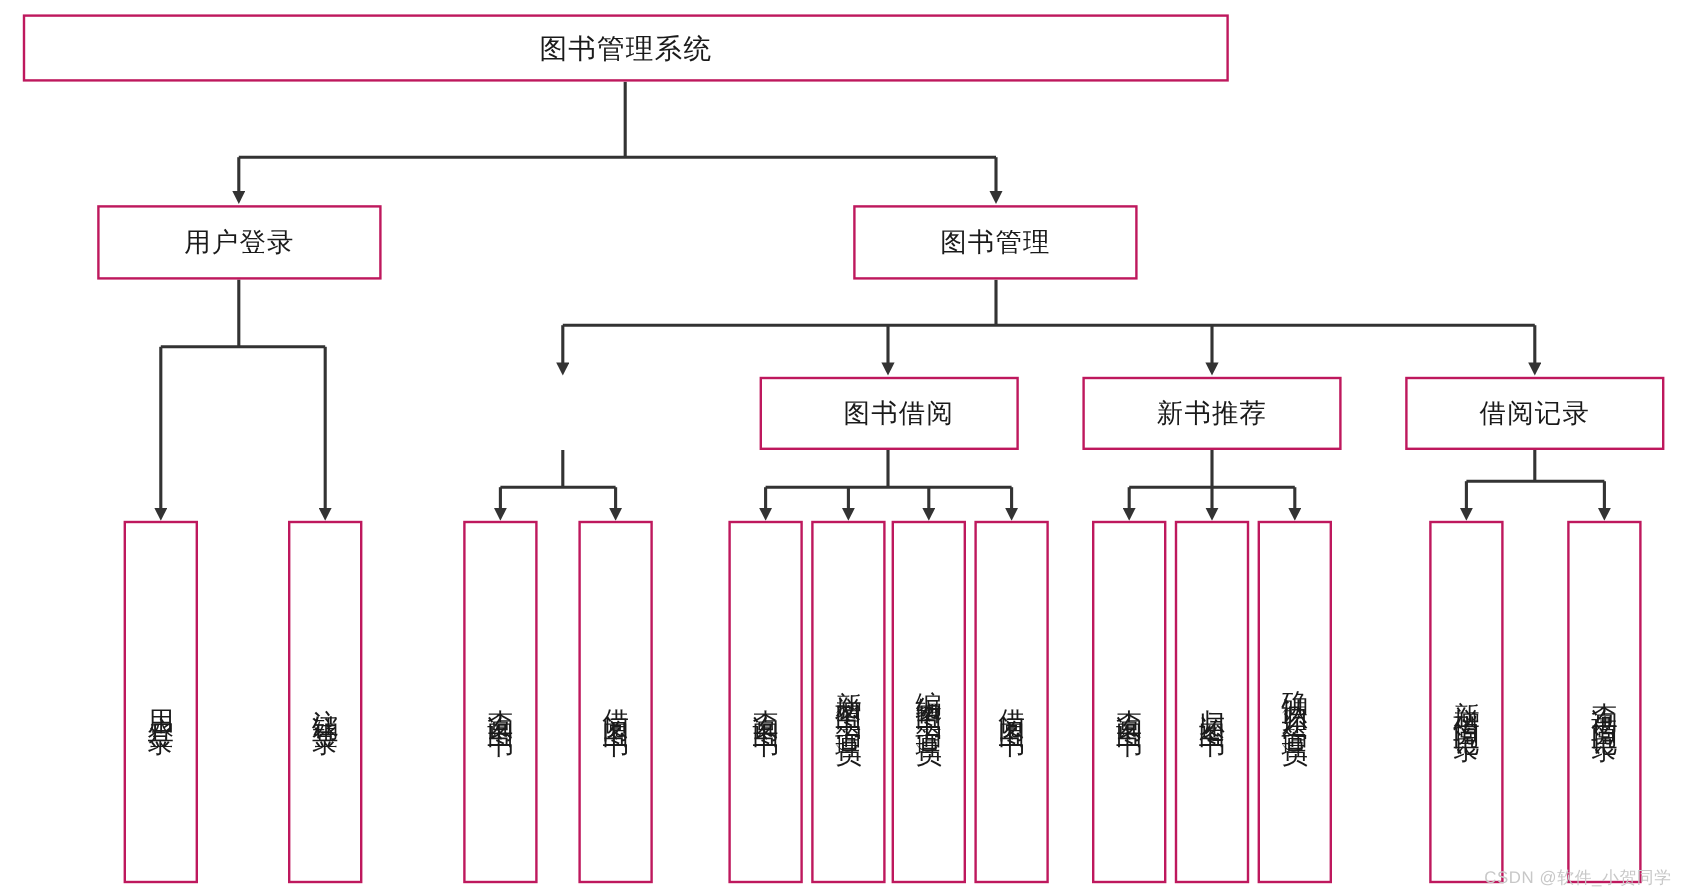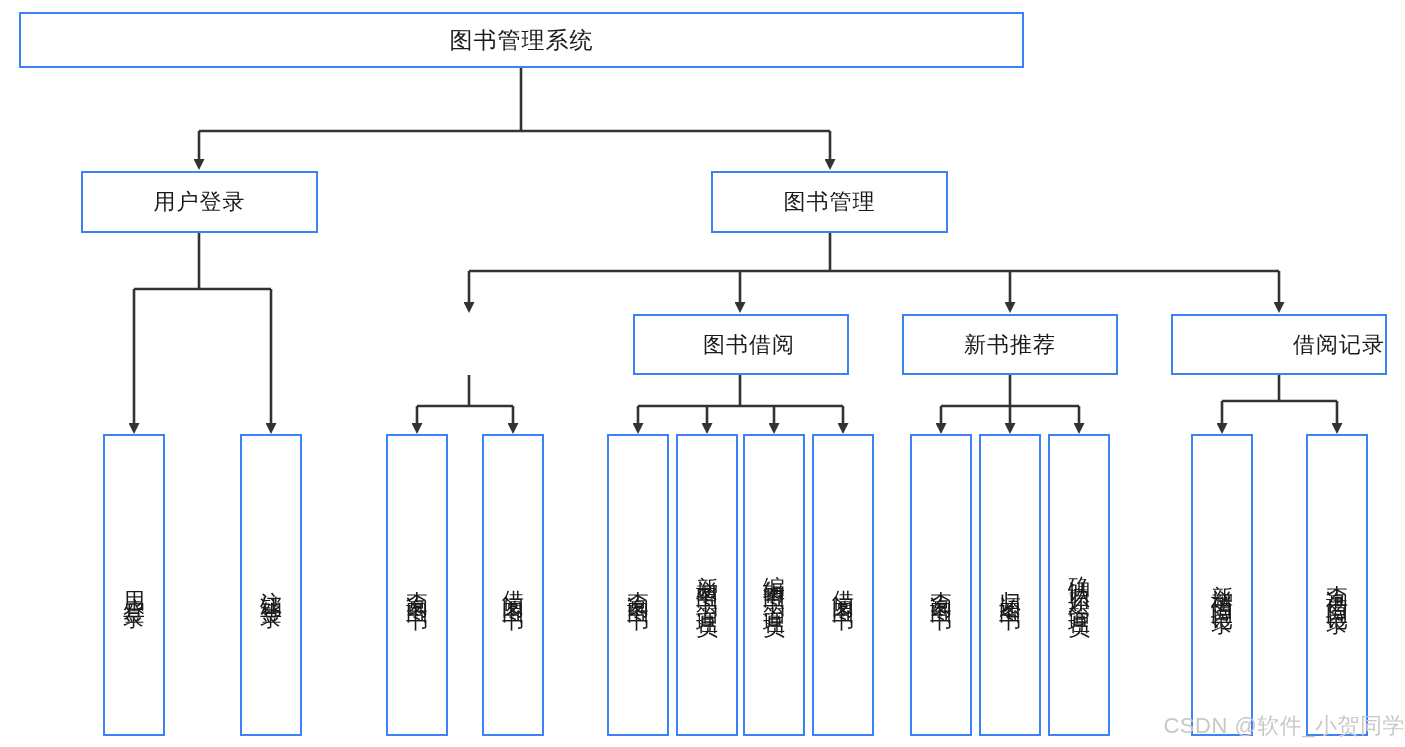--- a/index.html
+++ b/index.html
@@ -29,7 +29,7 @@
     position: absolute;
     box-sizing: border-box;
     background: #ffffff;
-    border: 2px solid #3b82f6;
+    border: 2px solid #be185d;
     display: flex;
     align-items: center;
     justify-content: center;

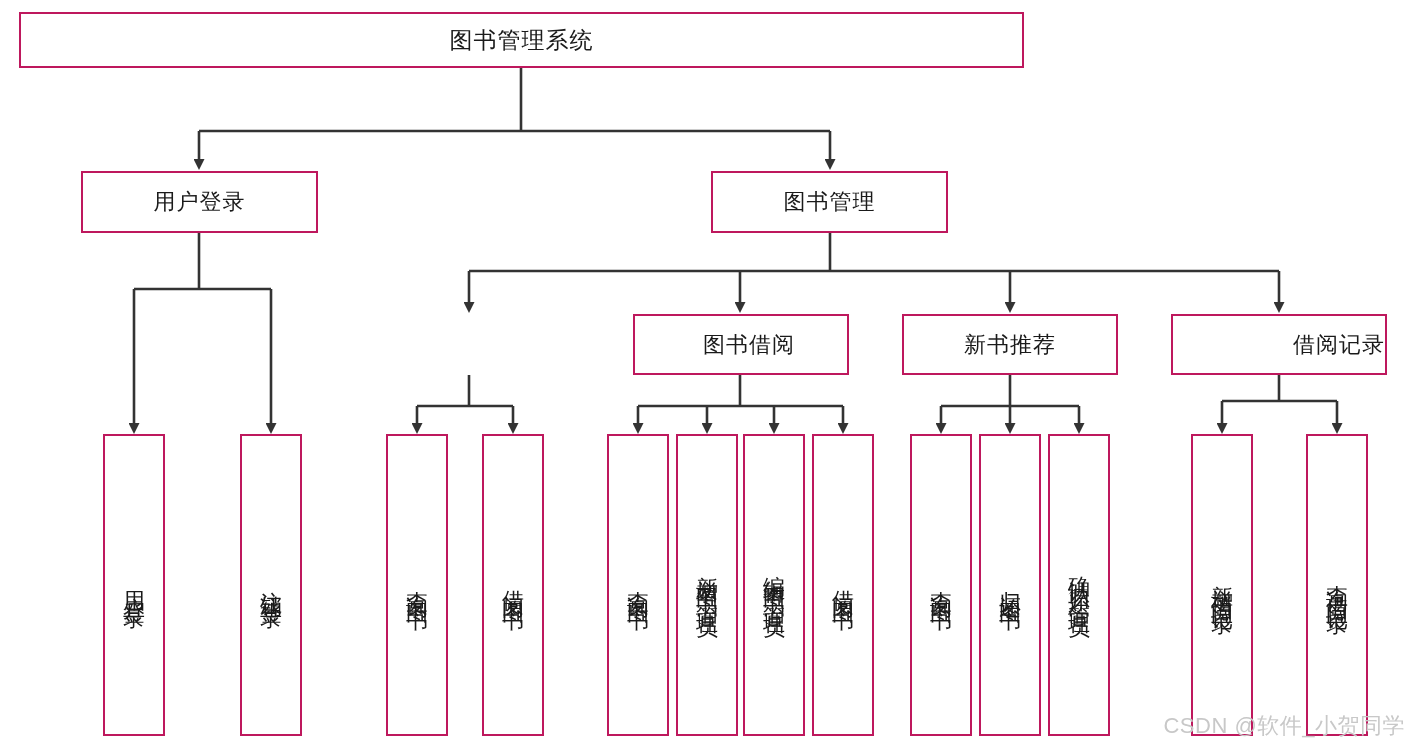--- a/index.html
+++ b/index.html
@@ -136,7 +136,7 @@
   <div class="node h" style="left:902px; top:314px; width:216px; height:61px;">
     <span>新书推荐</span>
   </div>
-  <div class="node h" style="left:1171px; top:314px; width:216px; height:61px;justify-content:flex-end;">
+  <div class="node h" style="left:1171px; top:314px; width:216px; height:61px;">
     <span>借阅记录</span>
   </div>
 

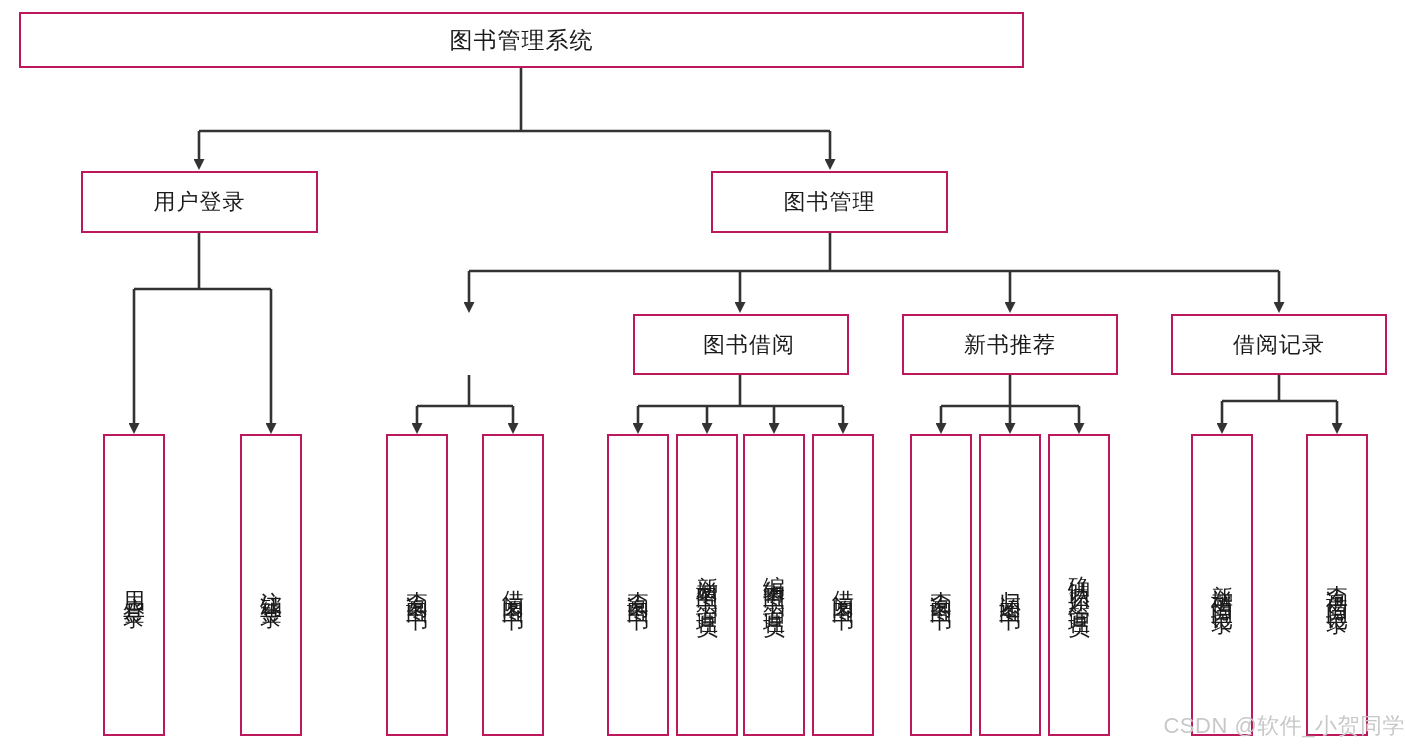--- a/index.html
+++ b/index.html
@@ -55,9 +55,9 @@
   }
   .watermark {
     position: absolute;
-    right: 0;
+    right: 12px;
     bottom: 6px;
-    font-size: 22px;
+    font-size: 14px;
     color: #c8c8c8;
     z-index: 3;
     white-space: nowrap;

